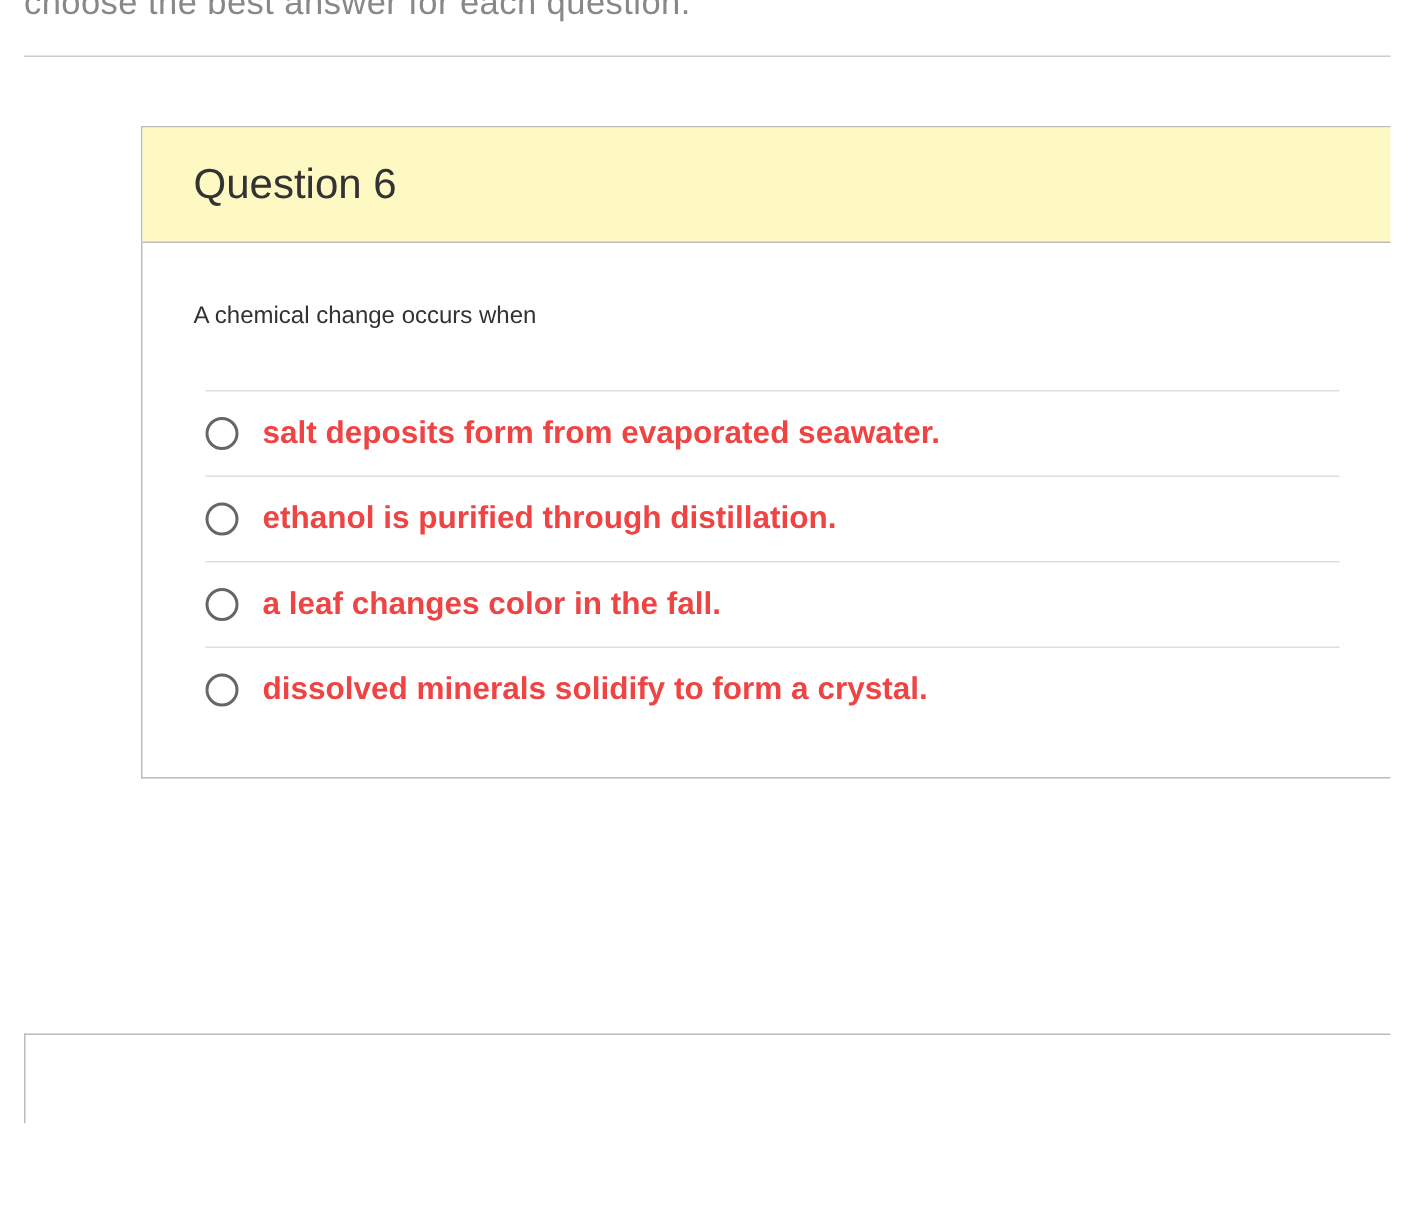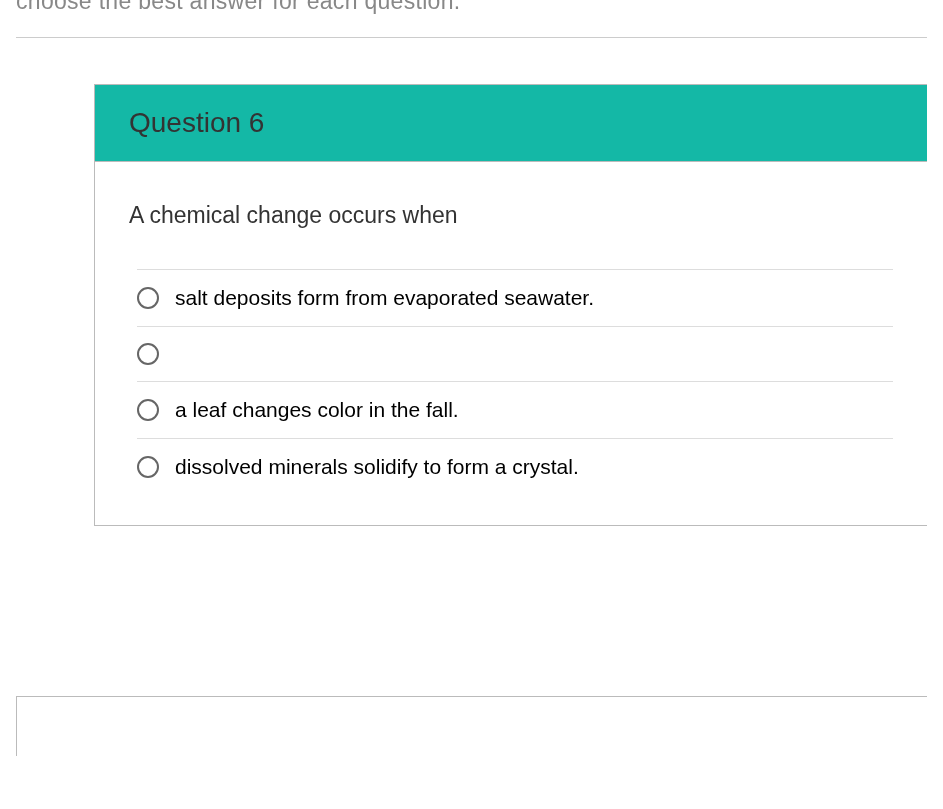--- a/index.html
+++ b/index.html
@@ -37,7 +37,7 @@
     background: #fff;
   }
   .question-header {
-    background: #14b8a6;
+    background: #fef9c3;
     border-bottom: 1px solid #bbb;
     padding: 22px 34px;
   }

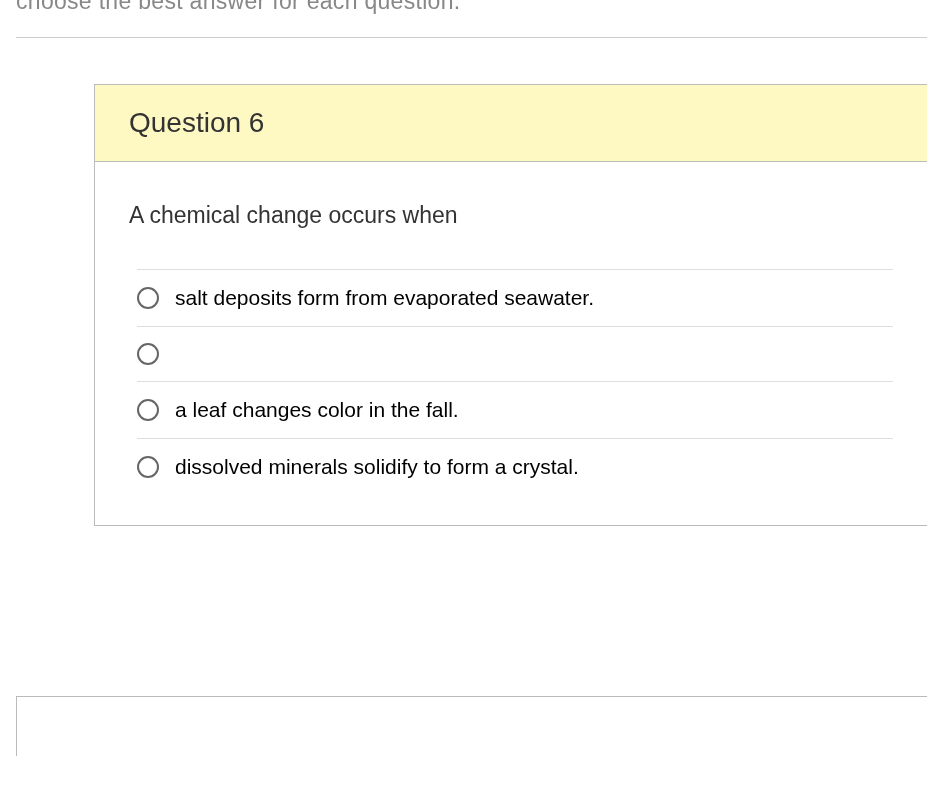--- a/index.html
+++ b/index.html
@@ -51,7 +51,7 @@
     padding: 40px 34px 30px 34px;
   }
   .question-prompt {
-    font-size: 23px;
+    font-size: 16px;
     font-weight: 400;
     color: #333;
     margin: 0 0 40px 0;

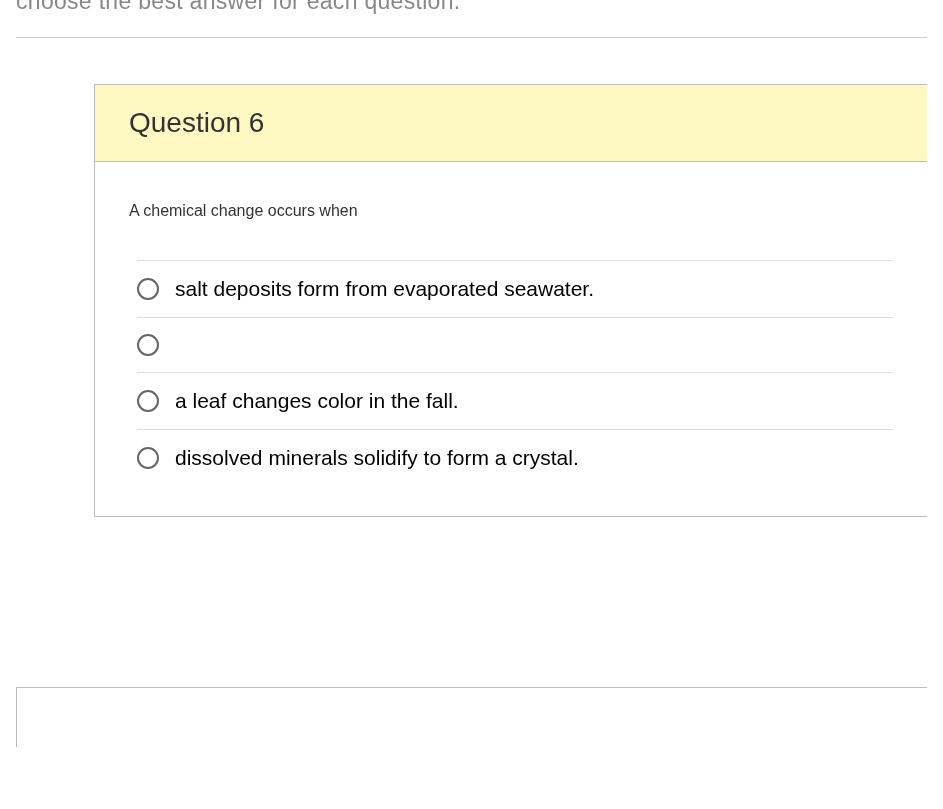--- a/index.html
+++ b/index.html
@@ -80,8 +80,8 @@
   }
   .option-text {
     font-size: 21px;
-    font-weight: 400;
-    color: #000000;
+    font-weight: 700;
+    color: #ef4444;
   }
   .bottom-box {
     margin-top: 170px;

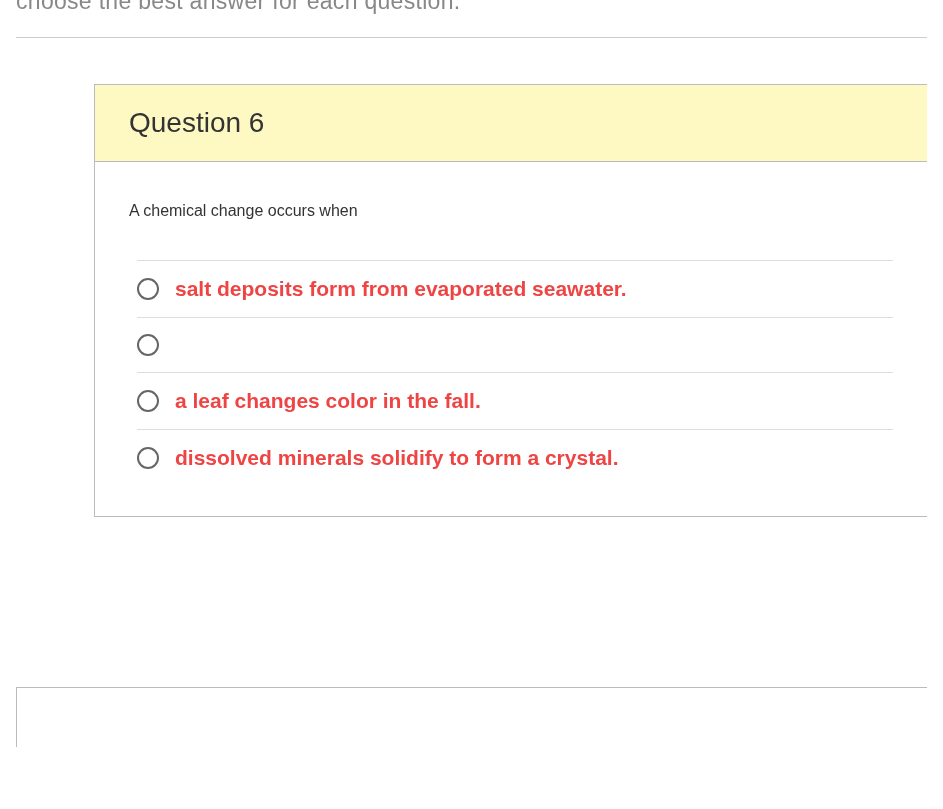--- a/index.html
+++ b/index.html
@@ -114,6 +114,7 @@
 
         <div class="option">
           <span class="radio"></span>
+          <span class="option-text">ethanol is purified through distillation.</span>
         </div>
 
         <div class="option">

